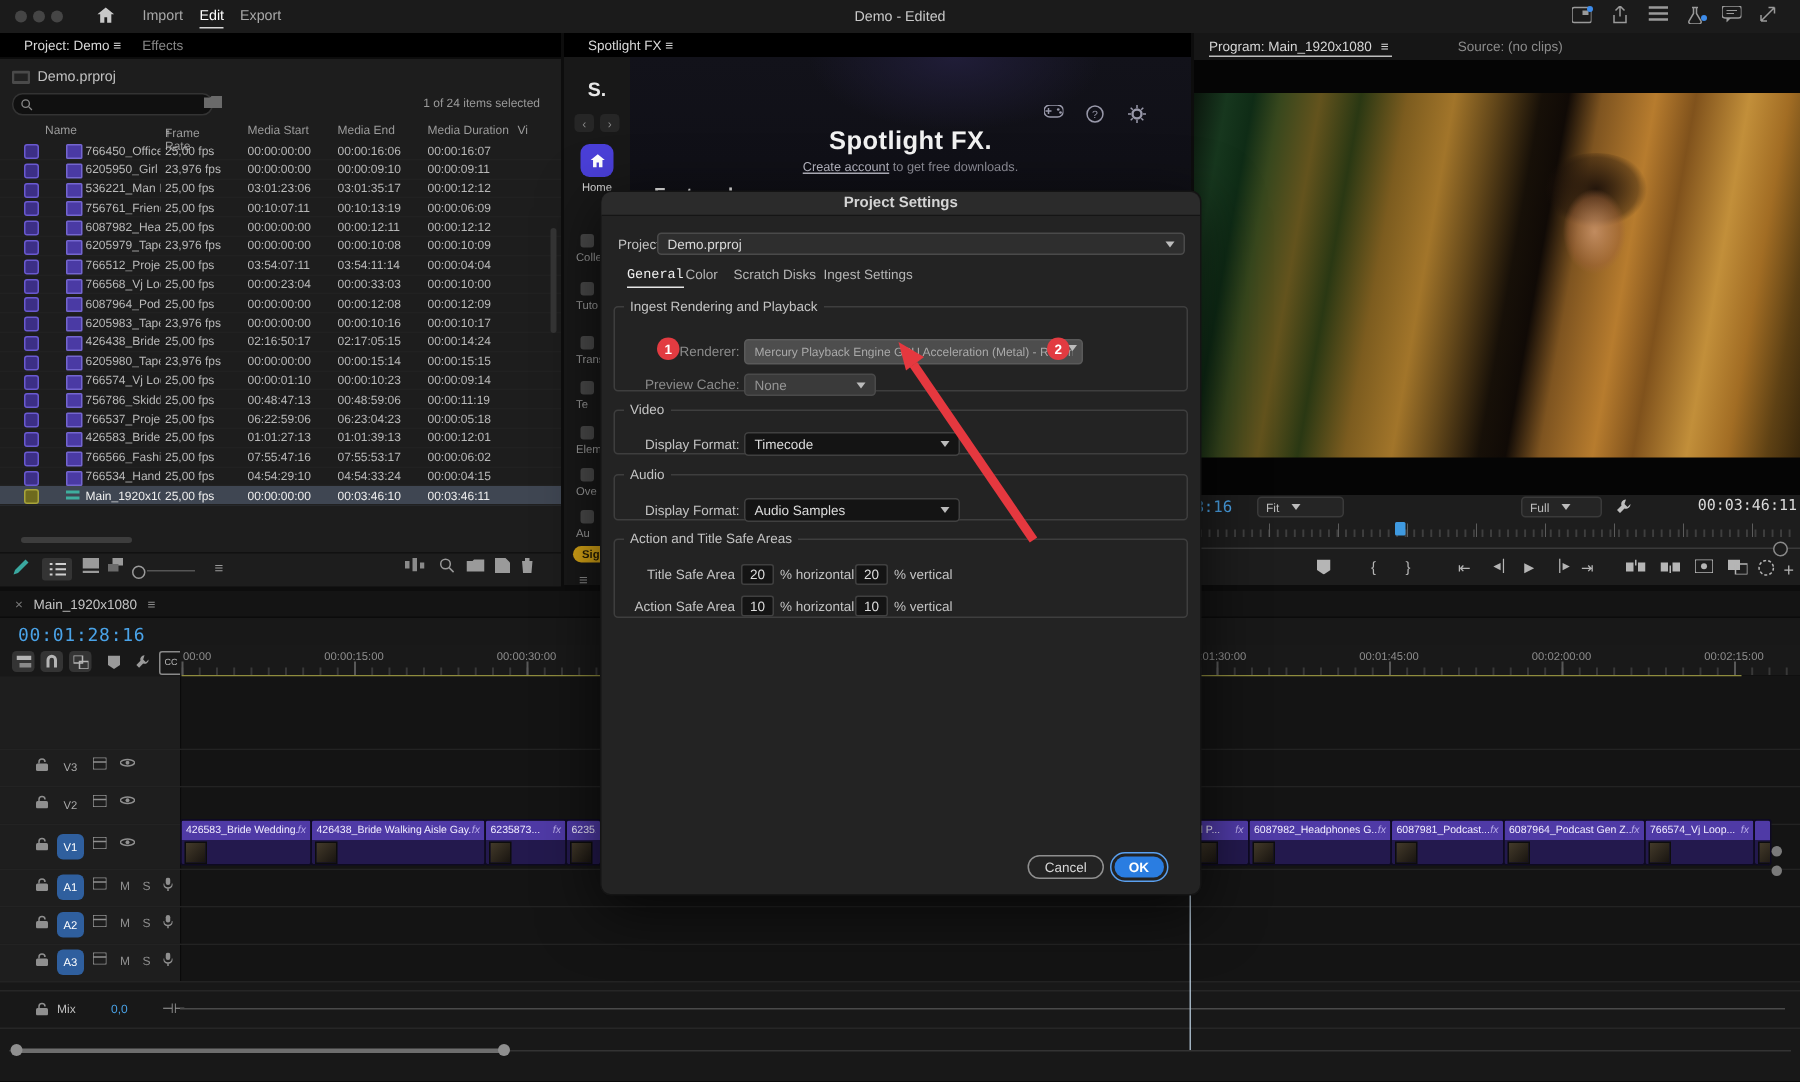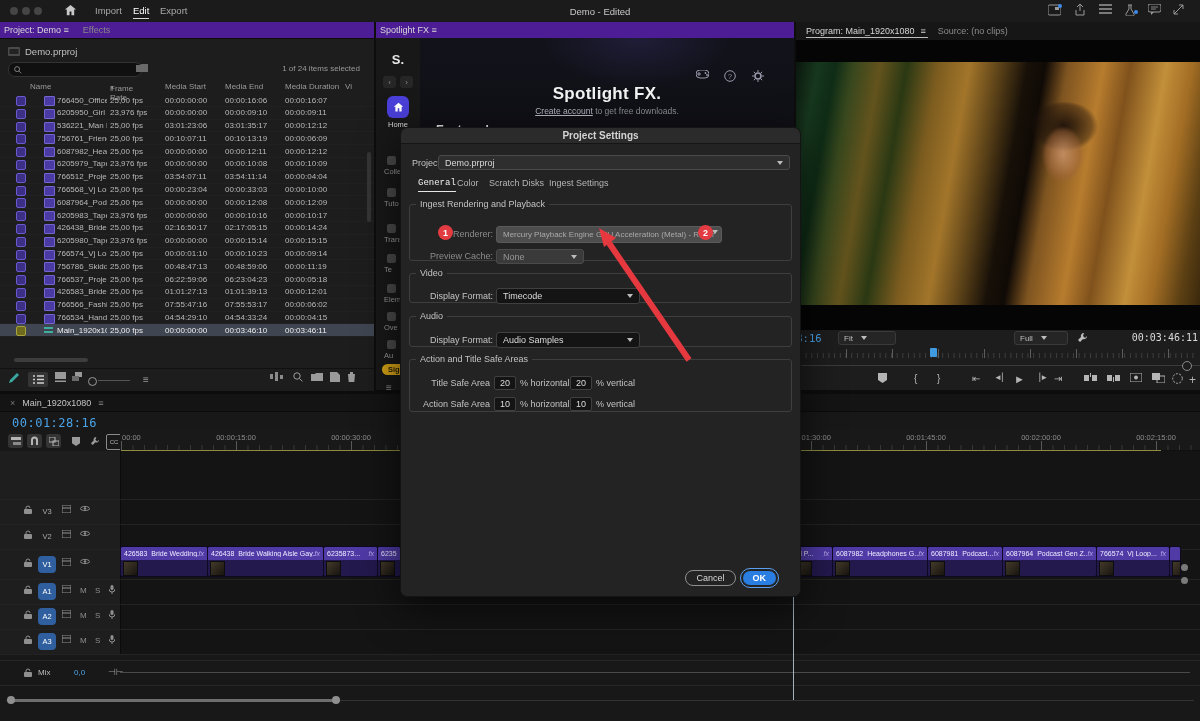--- a/index.html
+++ b/index.html
@@ -26,8 +26,8 @@
   #program-panel{left:796px;top:22px;width:404px;height:368px;}
   #timeline-panel{left:0;top:392px;width:1200px;height:329px;background:#181818;border-top:2px solid #0d0d0d;}
 
-  .ptab-row{height:16px;background:#4c1d95;border-bottom:1px solid #0c0c0c;display:flex;align-items:center;
-            font-size:9px;color:#888;padding-left:4px;gap:14px;}
+  .ptab-row{height:16px;background:#000000;border-bottom:1px solid #0c0c0c;display:flex;align-items:center;
+            font-size:9px;color:#888;padding-left:16px;gap:14px;}
   .ptab.active{color:#d8d8d8;}
 
   

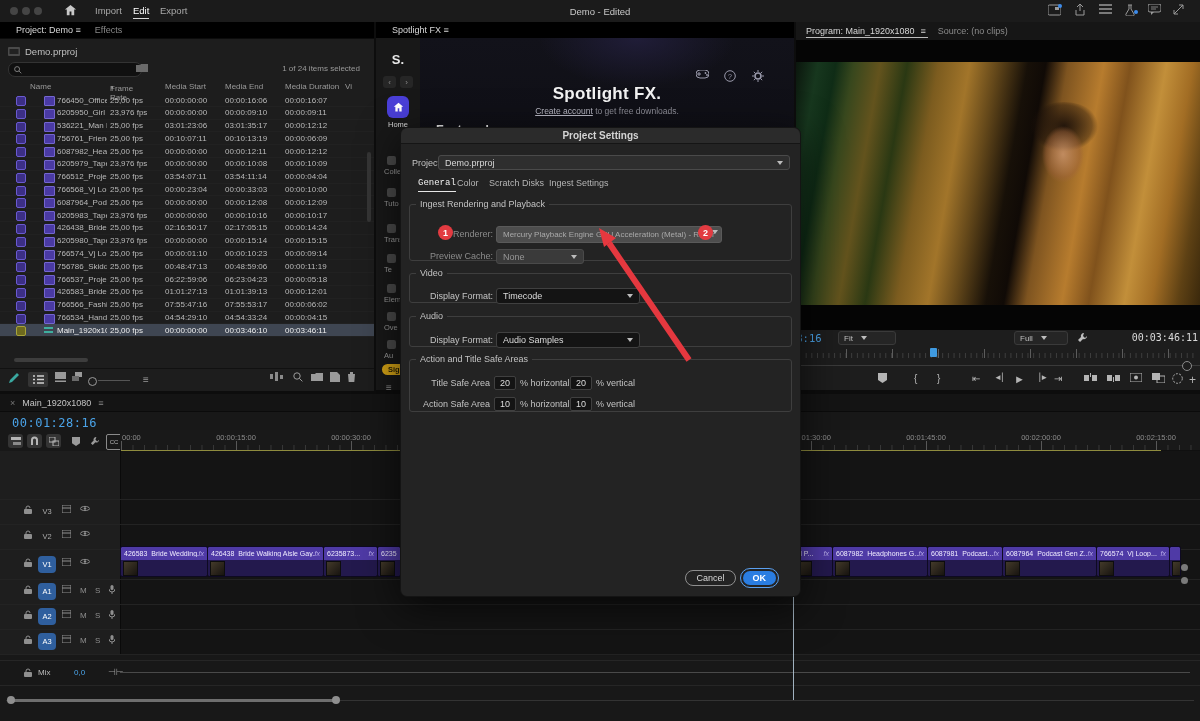--- a/index.html
+++ b/index.html
@@ -78,7 +78,7 @@
   .sp-hic{position:absolute;top:32px;width:12px;height:12px;color:#9aa;}
 
   
-  #pg-tabrow{height:18px;background:#161616;border-bottom:1px solid #0c0c0c;font-size:9px;display:flex;align-items:center;gap:10px;padding-left:10px;}
+  #pg-tabrow{height:18px;background:#161616;border-bottom:1px solid #0c0c0c;font-size:9px;display:flex;align-items:center;gap:44px;padding-left:10px;}
   #pg-tab{color:#d6d6d6;border-bottom:1px solid #bdbdbd;padding:2px 2px 1px 0;display:flex;gap:6px;align-items:center;}
   #pg-video{left:0;top:18px;width:404px;height:290px;background:#050505;}
   #pg-art{left:0;top:22px;width:404px;height:243px;background:

